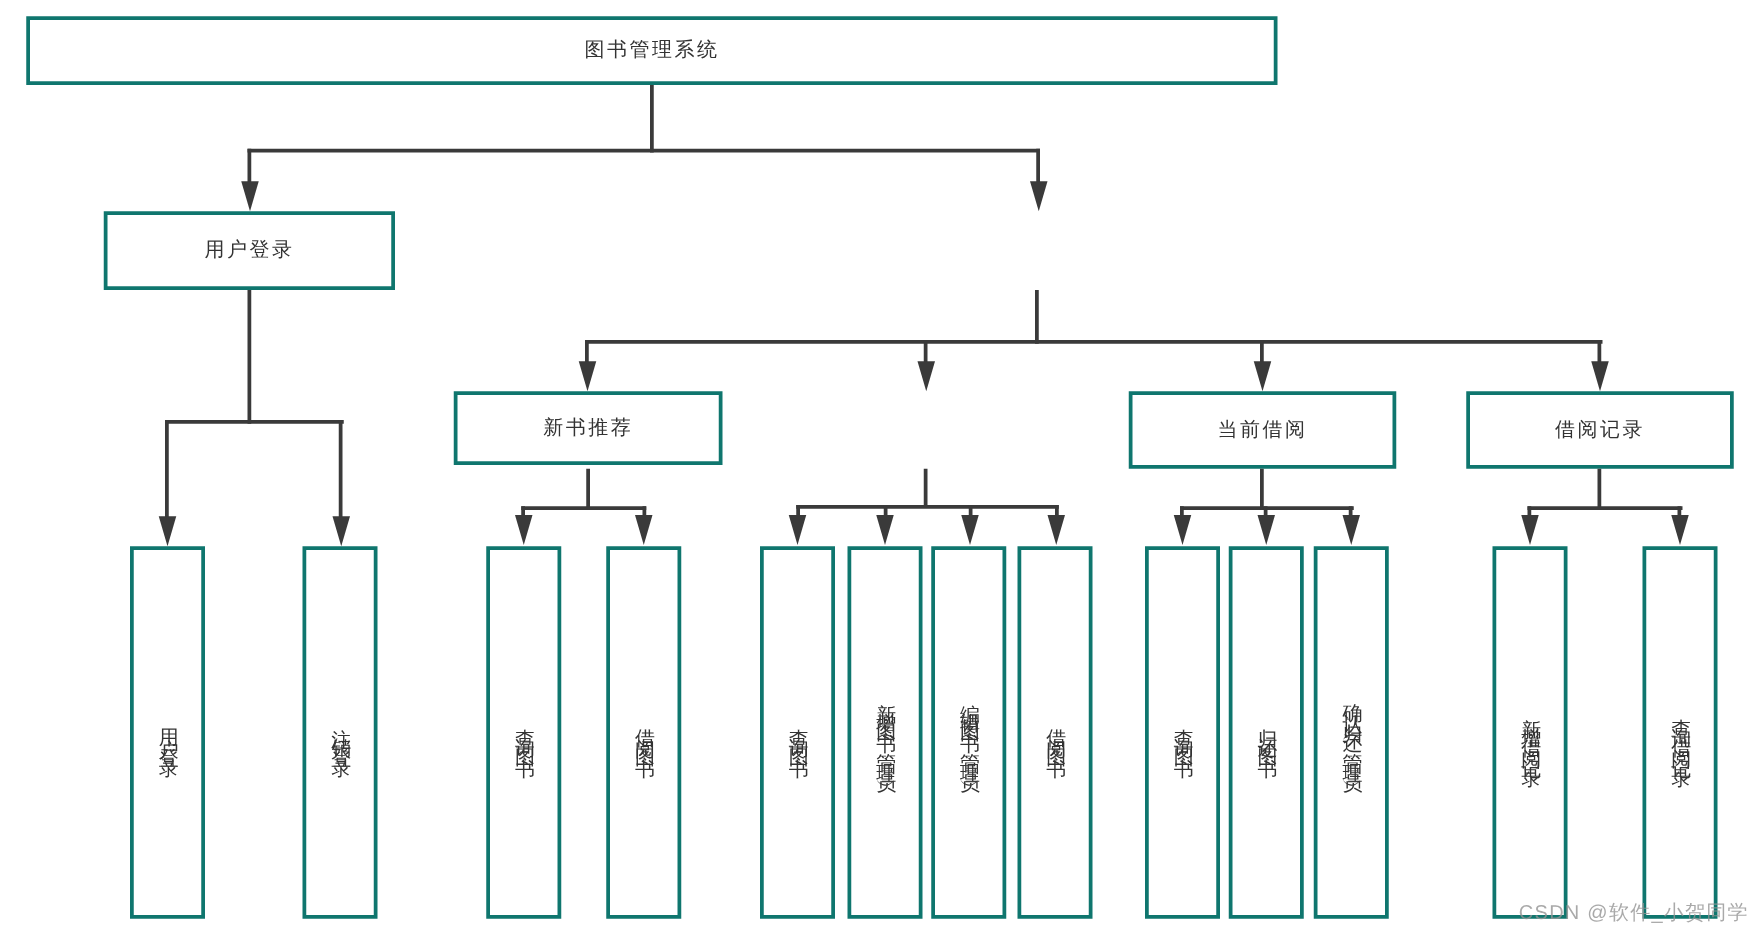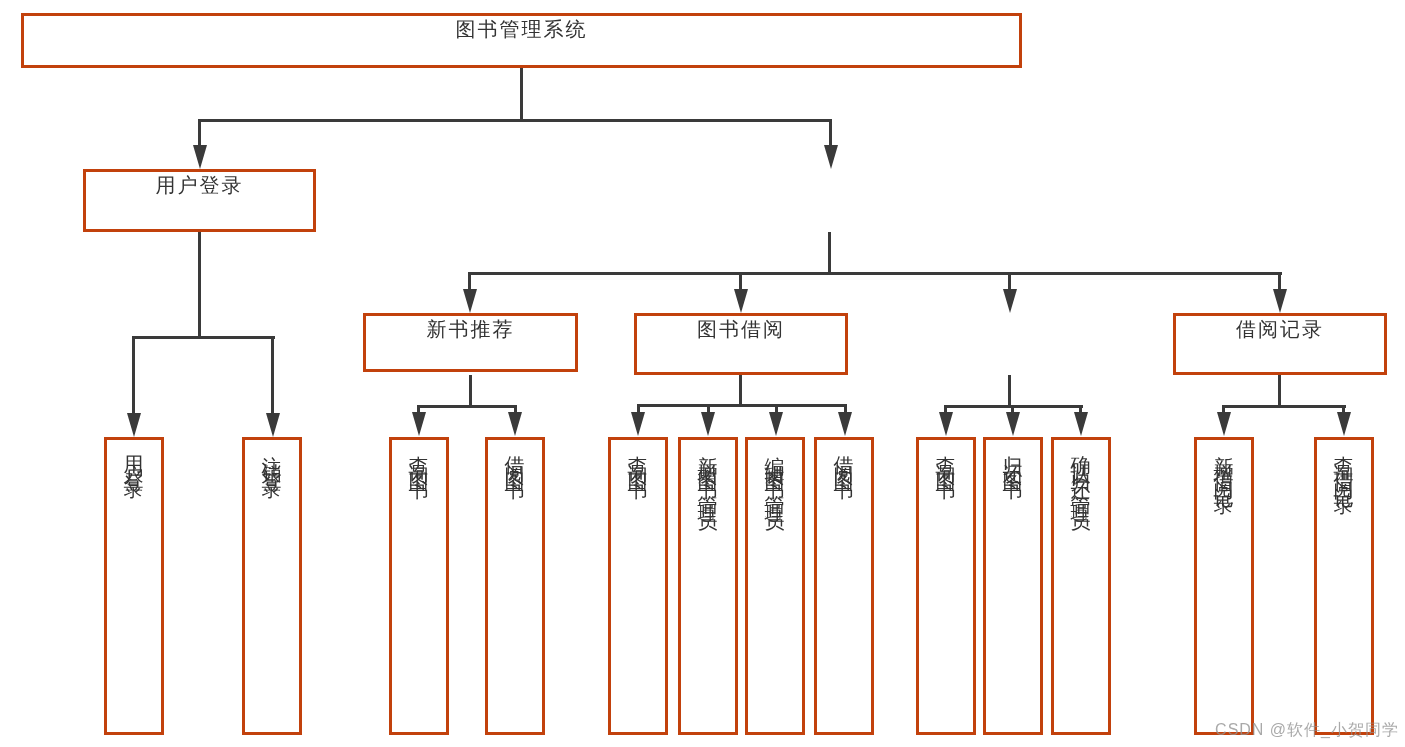--- a/index.html
+++ b/index.html
@@ -14,13 +14,13 @@
   .node {
     position: absolute;
     box-sizing: border-box;
-    border: 3px solid #c2410c;
+    border: 3px solid #0f766e;
     background: #ffffff;
     display: flex;
-    align-items: flex-start;
+    align-items: center;
     justify-content: center;
     color: #333333;
-    font-size: 20px;
+    font-size: 16px;
     letter-spacing: 2px;
     text-align: center;
   }

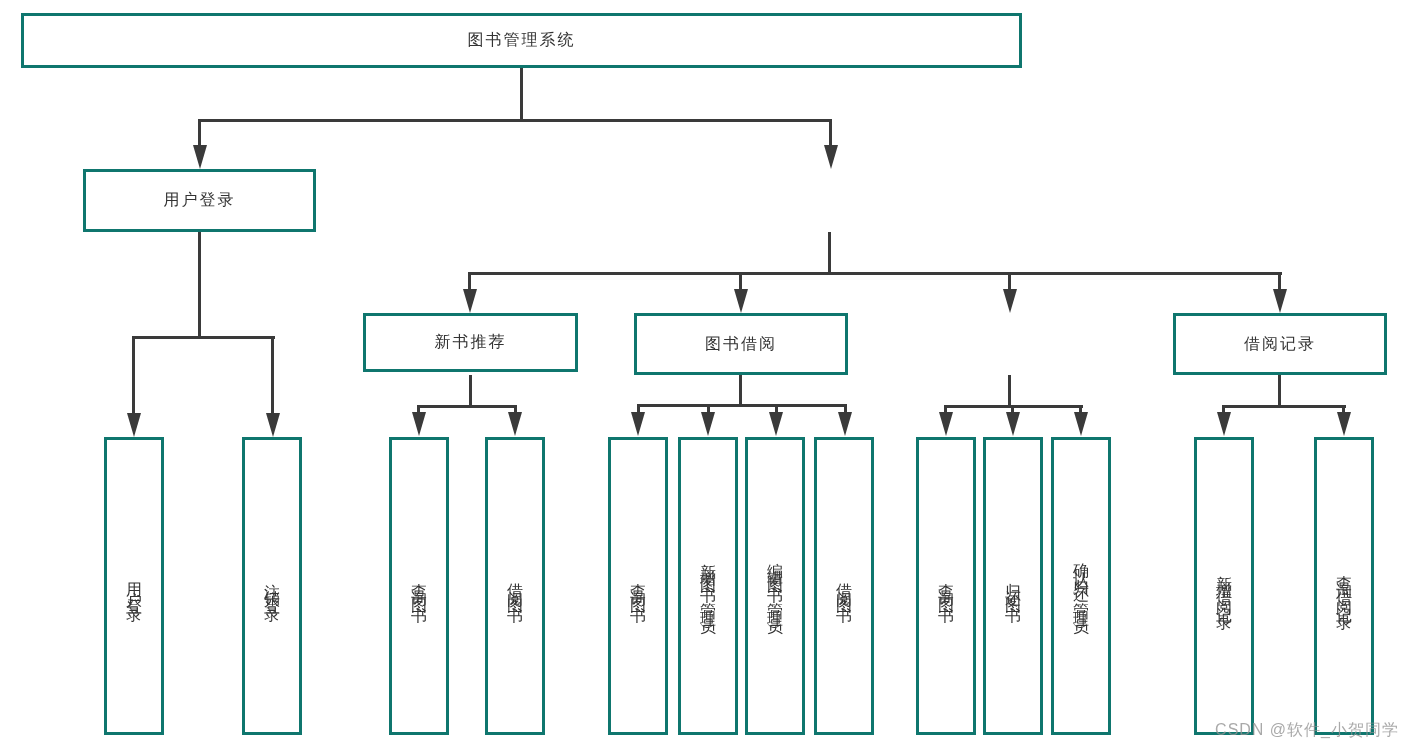--- a/index.html
+++ b/index.html
@@ -94,9 +94,6 @@
   <div class="node" style="left:363px; top:313px; width:215px; height:59px;">
     <span>新书推荐</span>
   </div>
-  <div class="node" style="left:634px; top:313px; width:214px; height:62px;">
-    <span>图书借阅</span>
-  </div>
   <div class="node" style="left:1173px; top:313px; width:214px; height:62px;">
     <span>借阅记录</span>
   </div>

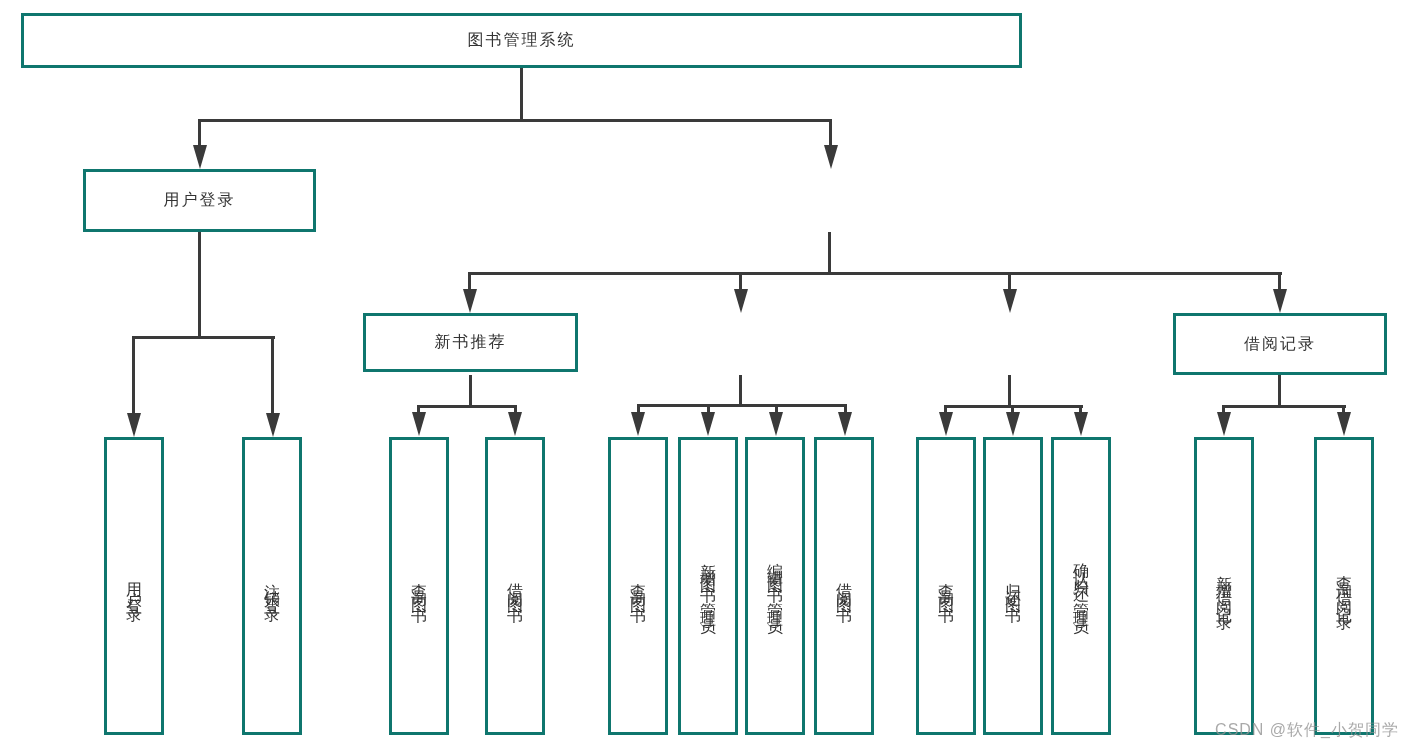--- a/index.html
+++ b/index.html
@@ -94,6 +94,9 @@
   <div class="node" style="left:363px; top:313px; width:215px; height:59px;">
     <span>新书推荐</span>
   </div>
+  <div class="node" style="left:903px; top:313px; width:214px; height:62px;">
+    <span>当前借阅</span>
+  </div>
   <div class="node" style="left:1173px; top:313px; width:214px; height:62px;">
     <span>借阅记录</span>
   </div>

